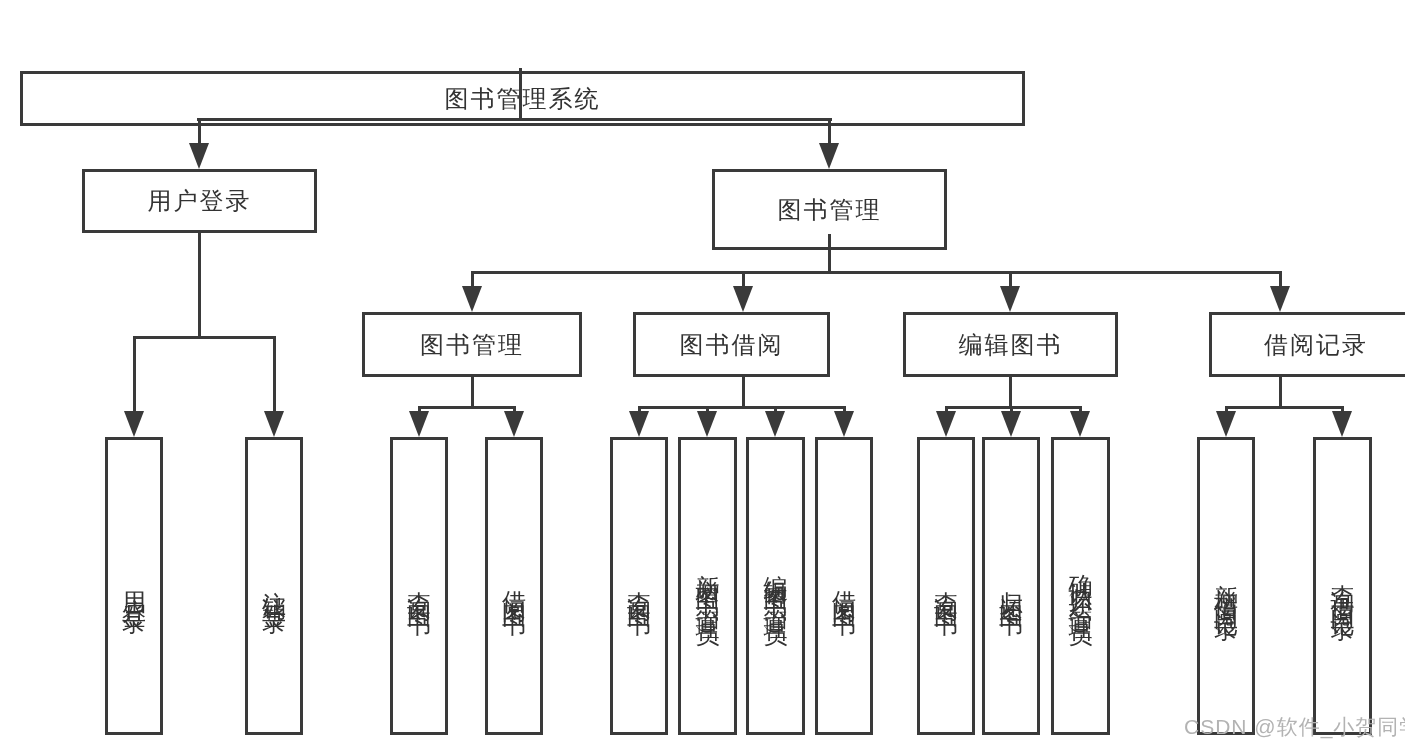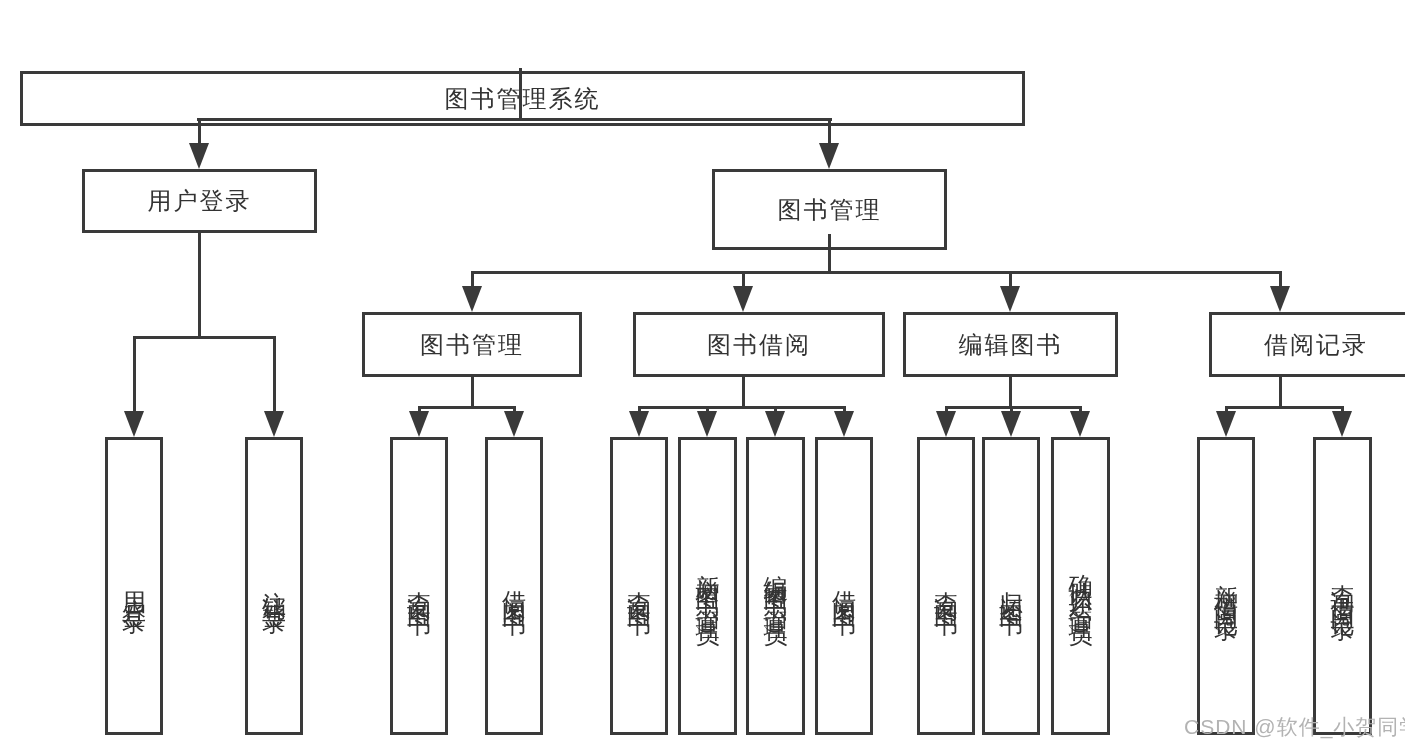--- a/index.html
+++ b/index.html
@@ -77,7 +77,7 @@
   <div class="node" style="left:362px;top:312px;width:220px;height:65px;">
     <span>图书管理</span>
   </div>
-  <div class="node" style="left:633px;top:312px;width:252px;height:65px;">
+  <div class="node" style="left:633px;top:312px;width:197px;height:65px;">
     <span>图书借阅</span>
   </div>
   <div class="node" style="left:903px;top:312px;width:215px;height:65px;">

